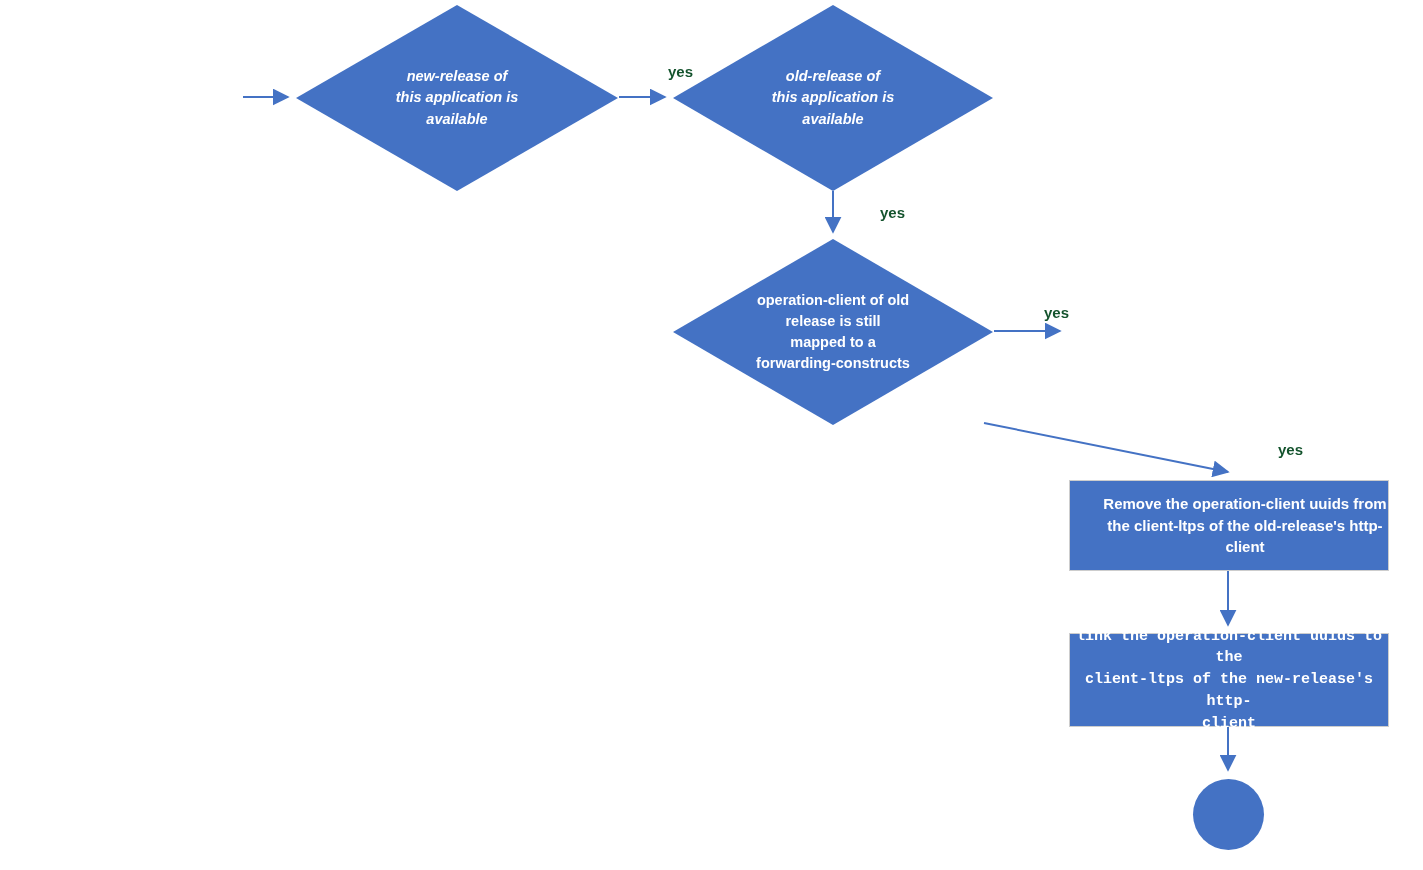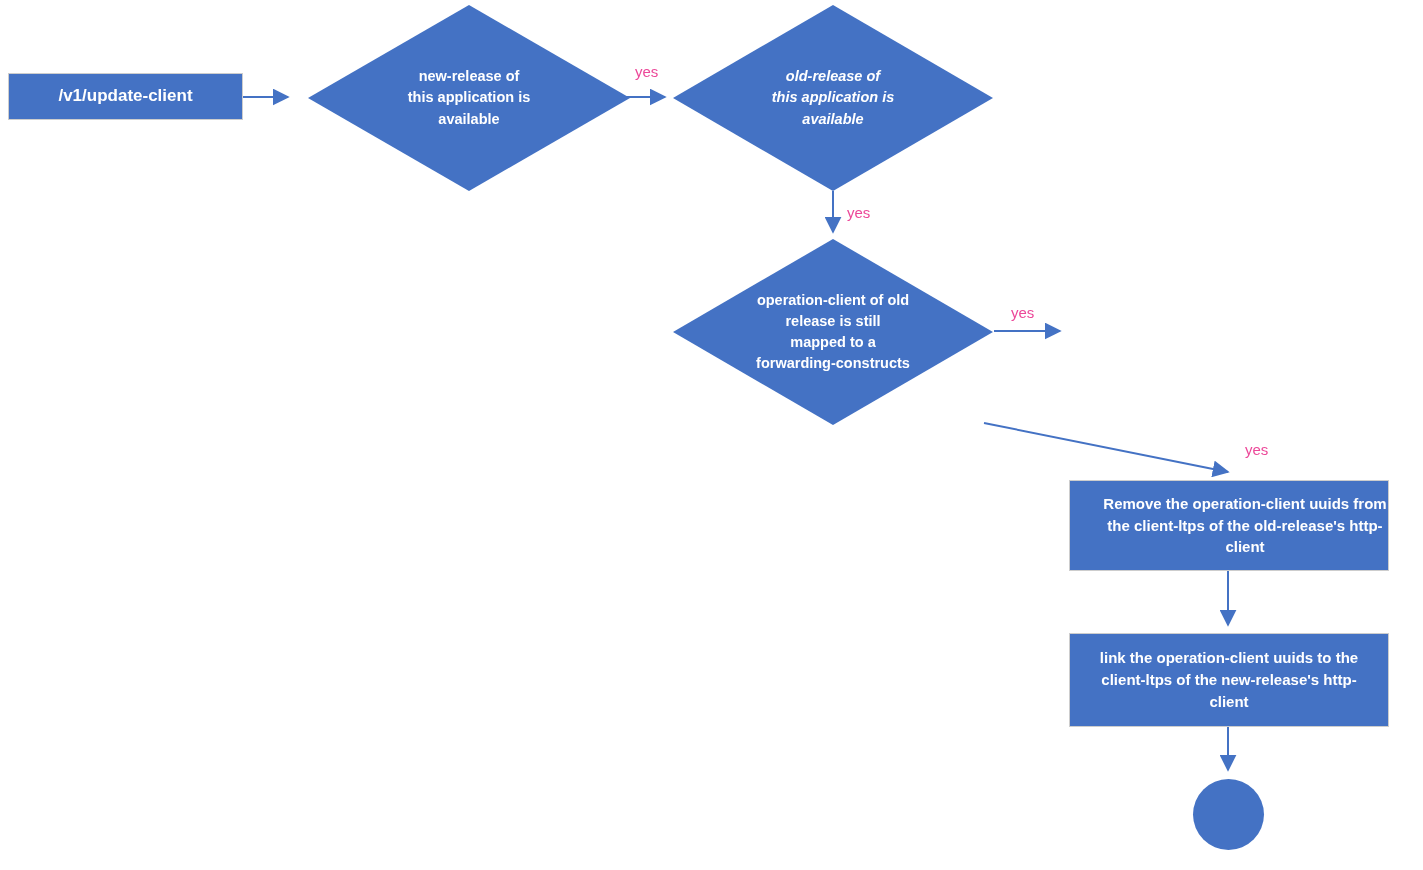--- a/index.html
+++ b/index.html
@@ -41,7 +41,7 @@
     left: 8px; top: 73px; width: 235px; height: 47px;
     font-size: 17px;
   }
-  .node-d1 { left: 308px; top: 5px;  width: 322px; height: 186px; }
+  .node-d1 { left: 296px; top: 5px;  width: 322px; height: 186px; font-style: italic; }
   .node-d2 { left: 673px; top: 5px;  width: 320px; height: 186px; font-style: italic; }
   .node-d3 { left: 673px; top: 239px; width: 320px; height: 186px; }
   .node-d4 { left: 1068px; top: 240px; width: 322px; height: 183px; }

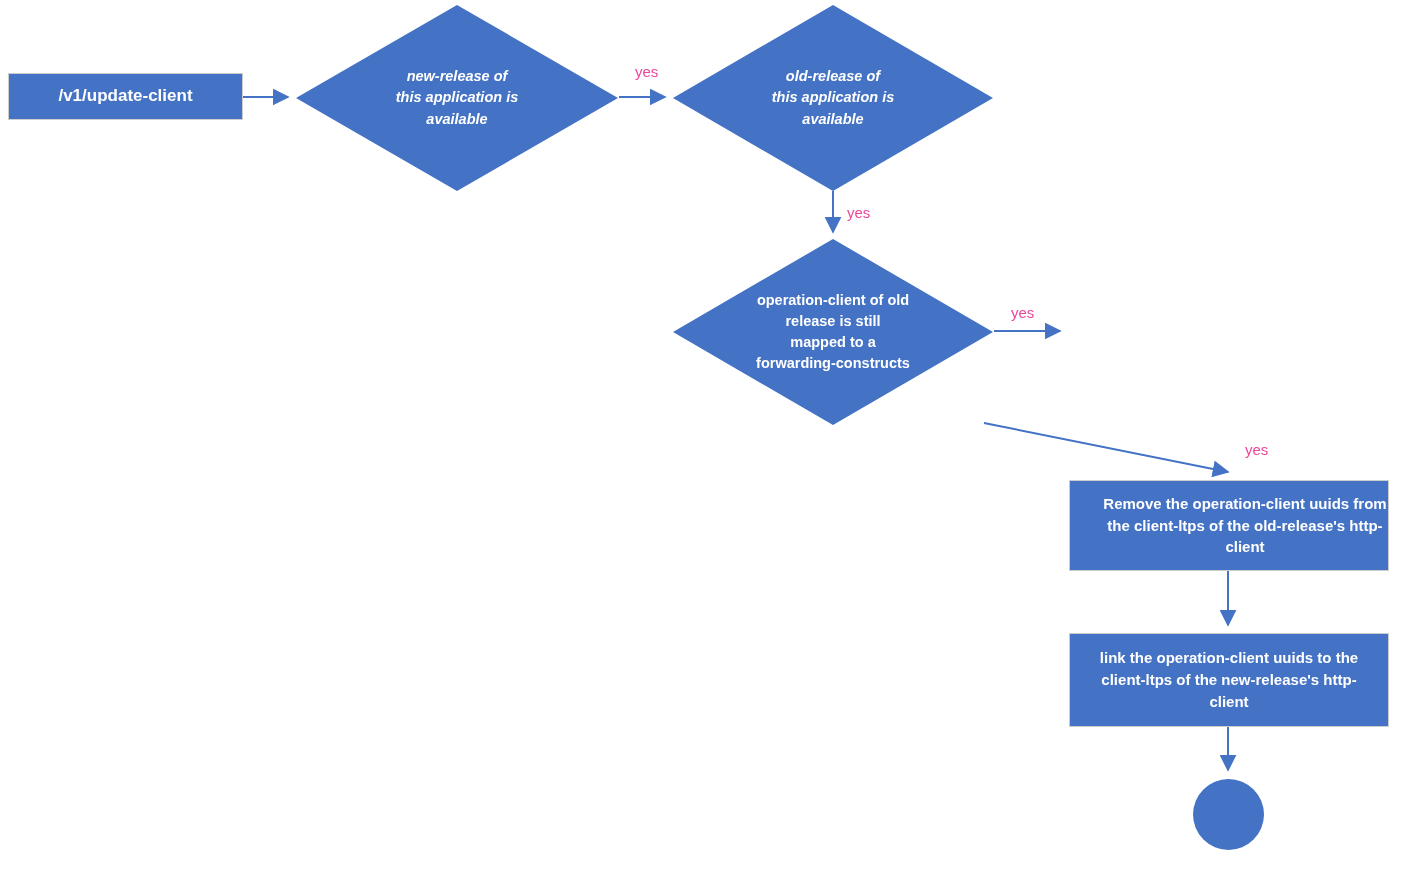--- a/index.html
+++ b/index.html
@@ -60,9 +60,10 @@
   }
   .edge-label {
     position: absolute;
-    color: #ec4899;
-    font-weight: normal;
+    color: #14532d;
+    font-weight: bold;
     font-size: 15px;
+    margin-left: 33px;
   }
   .lbl-yes1 { left: 635px;  top: 63px; }
   .lbl-yes2 { left: 847px;  top: 204px; }

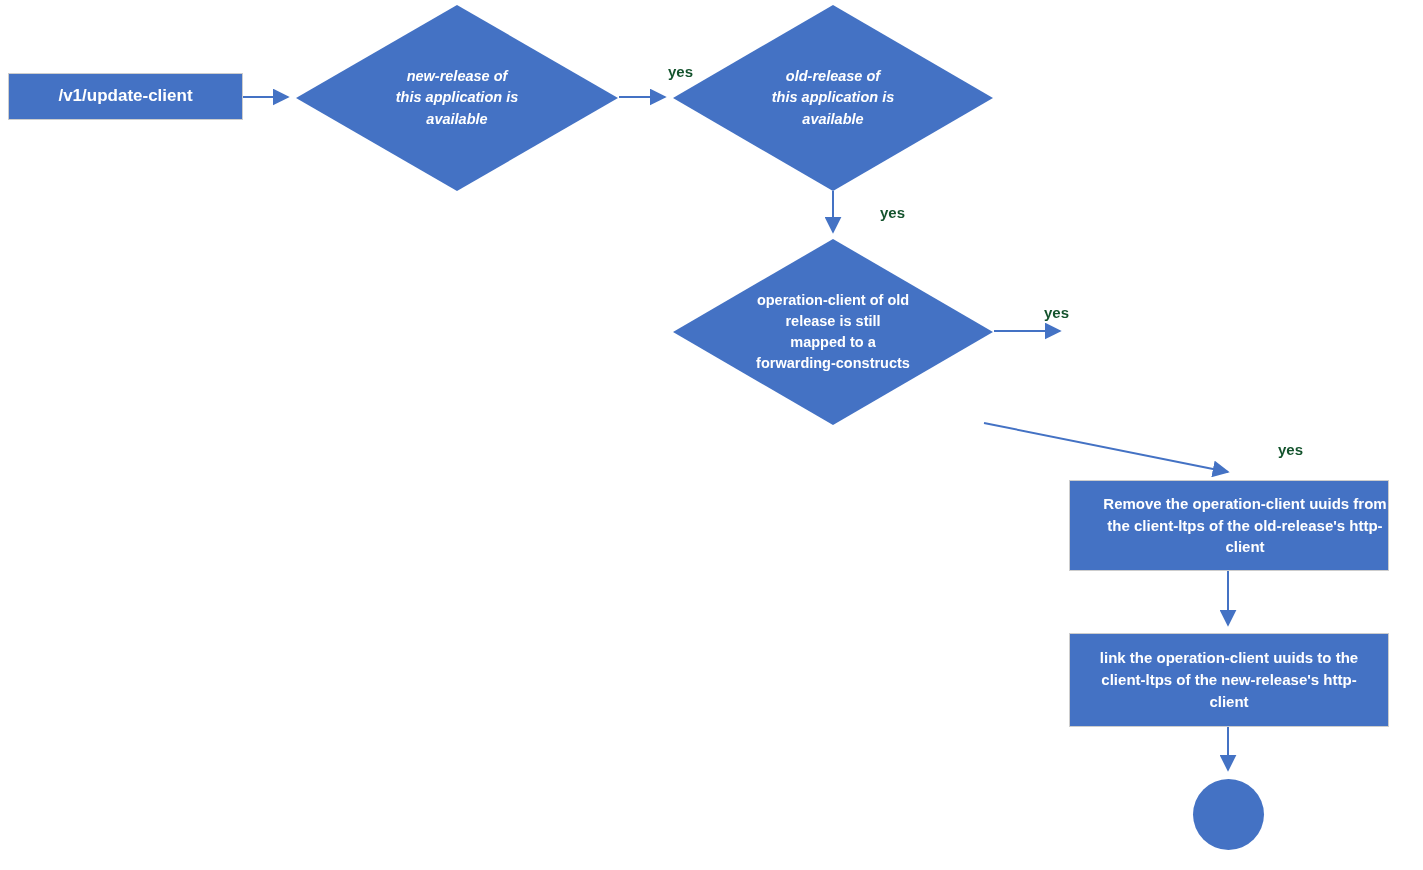--- a/index.html
+++ b/index.html
@@ -101,9 +101,6 @@
     <line x1="1228" y1="717" x2="1228" y2="770" marker-end="url(#ah)"></line>
   </svg>
 
-  <div class="shape proc node-start">
-    <span class="lbl">/v1/update-client</span>
-  </div>
 
   <div class="shape diamond node-d1">
     <span class="lbl">new-release of

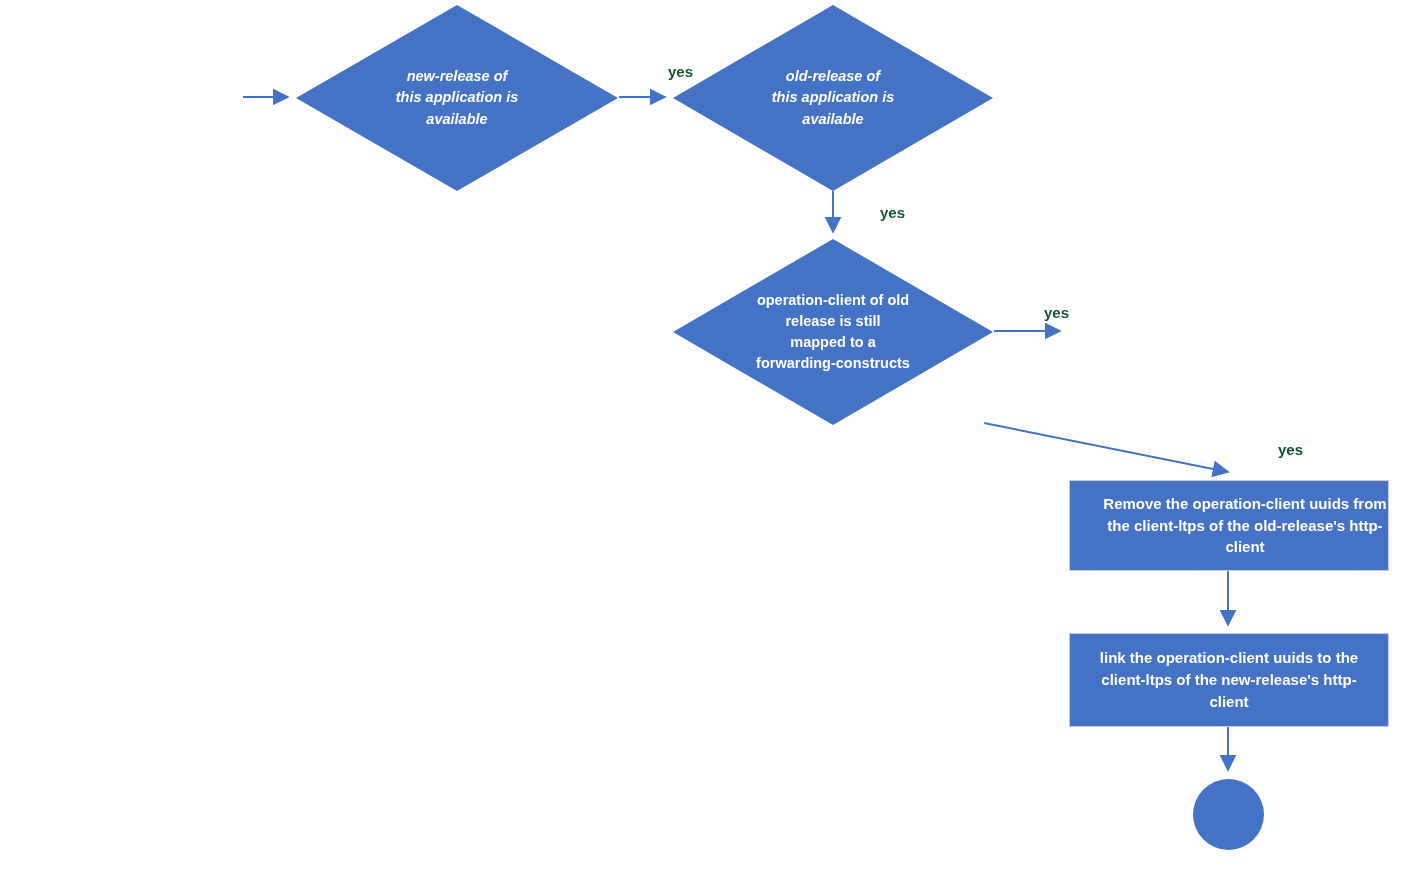--- a/index.html
+++ b/index.html
@@ -53,6 +53,7 @@
   .node-r3 {
     left: 1069px; top: 633px; width: 320px; height: 94px;
     font-size: 15px;
+    font-family: Liberation Mono, monospace;
   }
   .node-end {
     left: 1193px; top: 779px; width: 71px; height: 71px;

